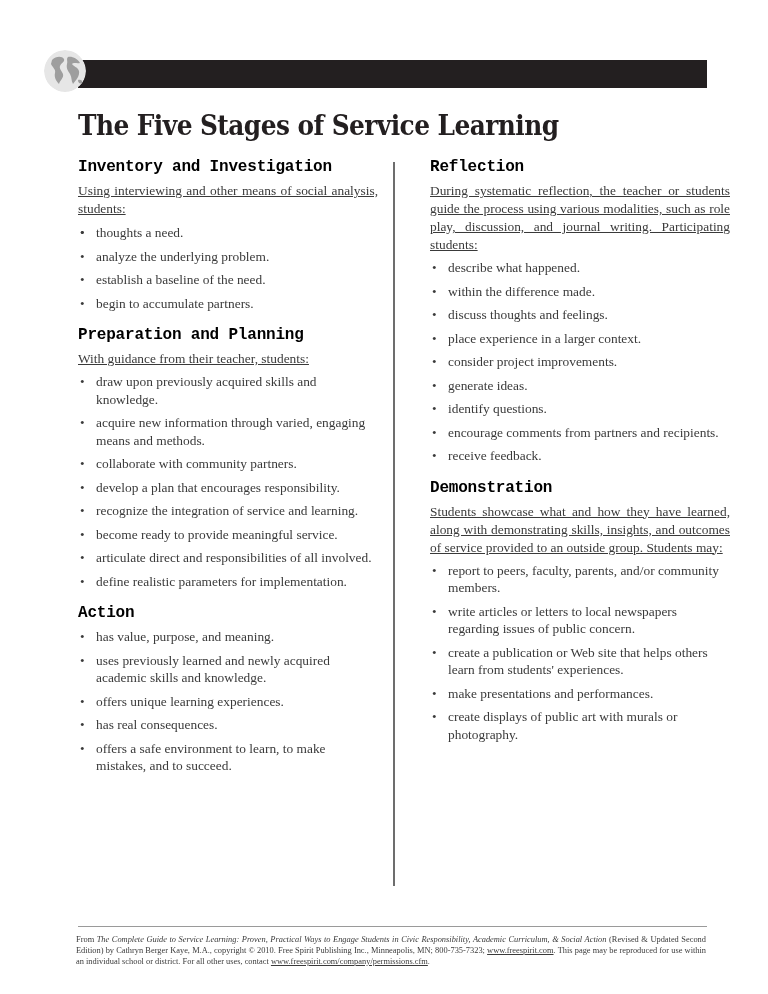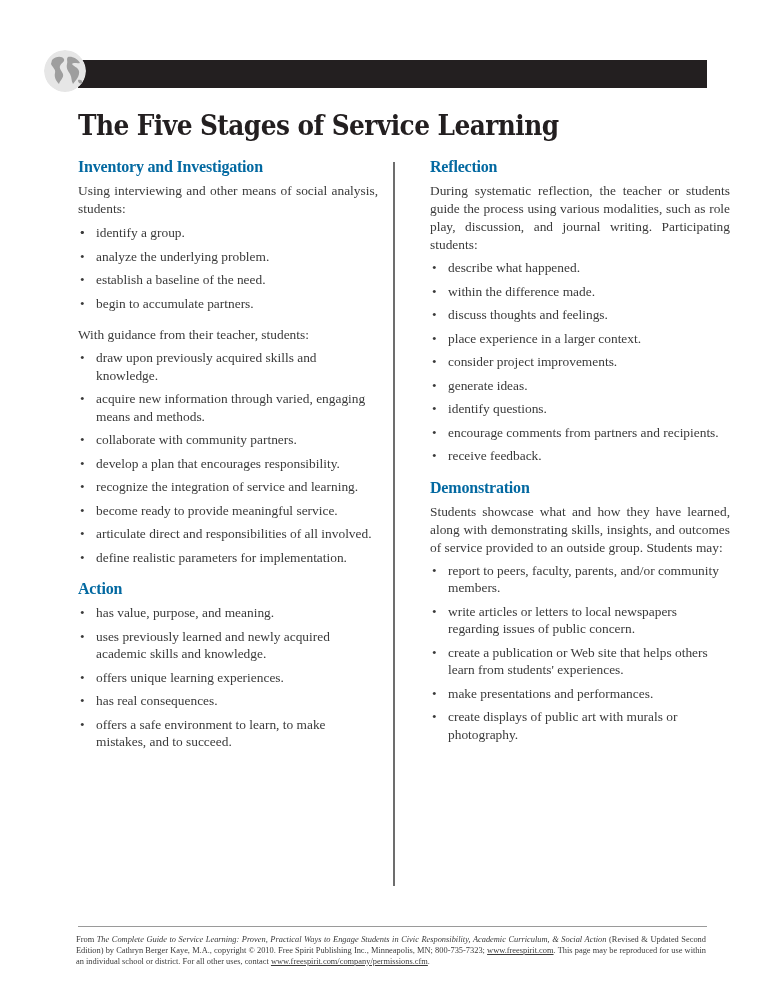--- a/index.html
+++ b/index.html
@@ -36,8 +36,8 @@
       background: #6d6d6d;
     }
     .section-heading {
-      font-family: Liberation Serif, serif; font-weight: bold;
-      font-size: 16px; color: #0369a1; margin-bottom: 6px; letter-spacing: -0.2px;
+      font-family: Liberation Mono, monospace; font-weight: bold;
+      font-size: 16px; color: #000000; margin-bottom: 6px; letter-spacing: -0.2px;
     }
     .section-intro {
       font-size: 13.4px; line-height: 18px; color: #3a3a3a;

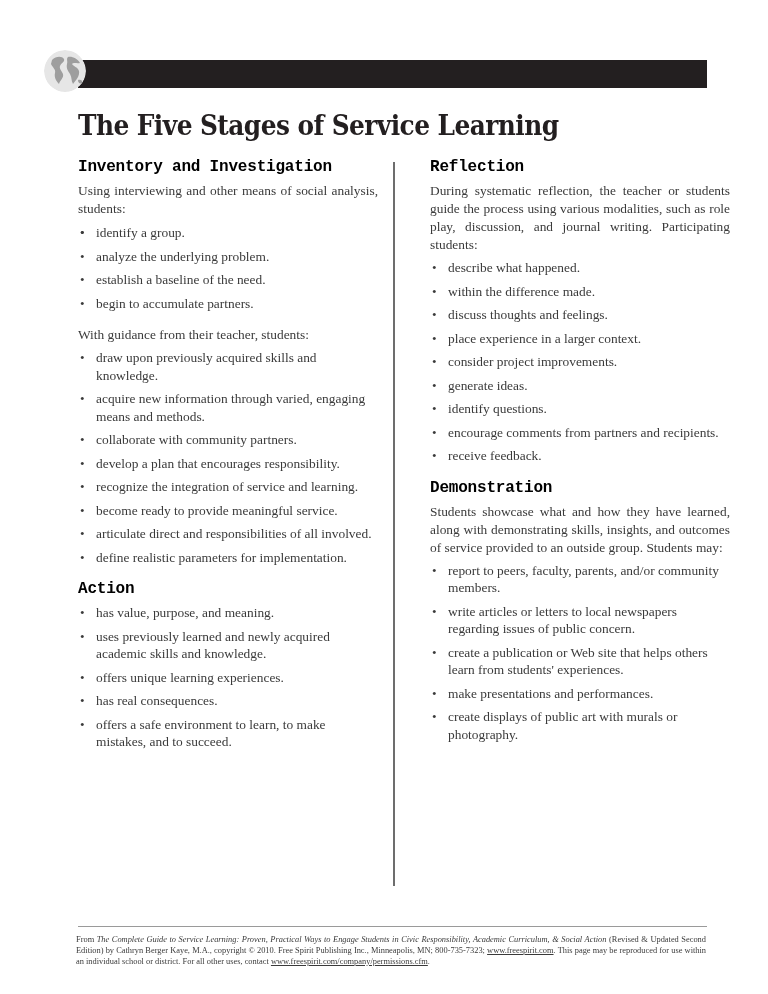--- a/index.html
+++ b/index.html
@@ -41,7 +41,7 @@
     }
     .section-intro {
       font-size: 13.4px; line-height: 18px; color: #3a3a3a;
-      margin-bottom: 5px; text-align: justify;
+      margin-bottom: 5px; text-align: justify; text-decoration: underline;
     }
     ul.bullets { list-style: none; }
     ul.bullets li {

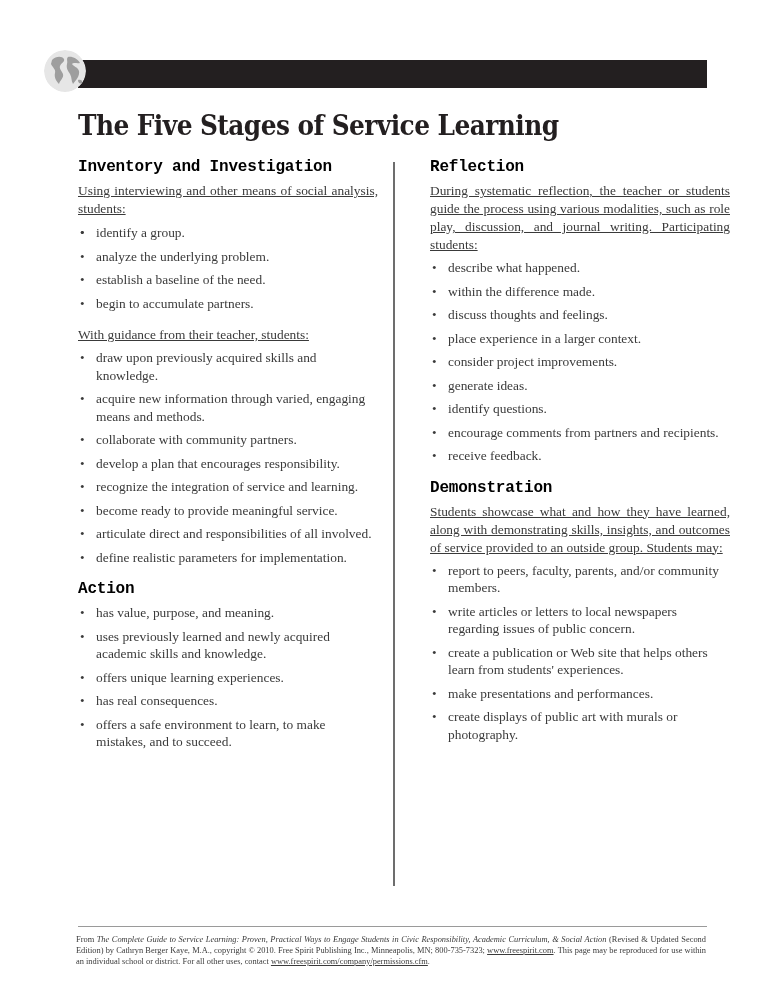--- a/index.html
+++ b/index.html
@@ -87,7 +87,7 @@
     <p class="section-intro">Using interviewing and other means of social analysis, students:</p>
     <ul class="bullets">
       <li><span class="dot">•</span></li>
-      <li><span class="dot">•</span><span>identify a group.</span></li>
+      <li><span class="dot">•</span><span>thoughts a need.</span></li>
       <li><span class="dot">•</span><span>analyze the underlying problem.</span></li>
       <li><span class="dot">•</span><span>establish a baseline of the need.</span></li>
       <li><span class="dot">•</span><span>begin to accumulate partners.</span></li>

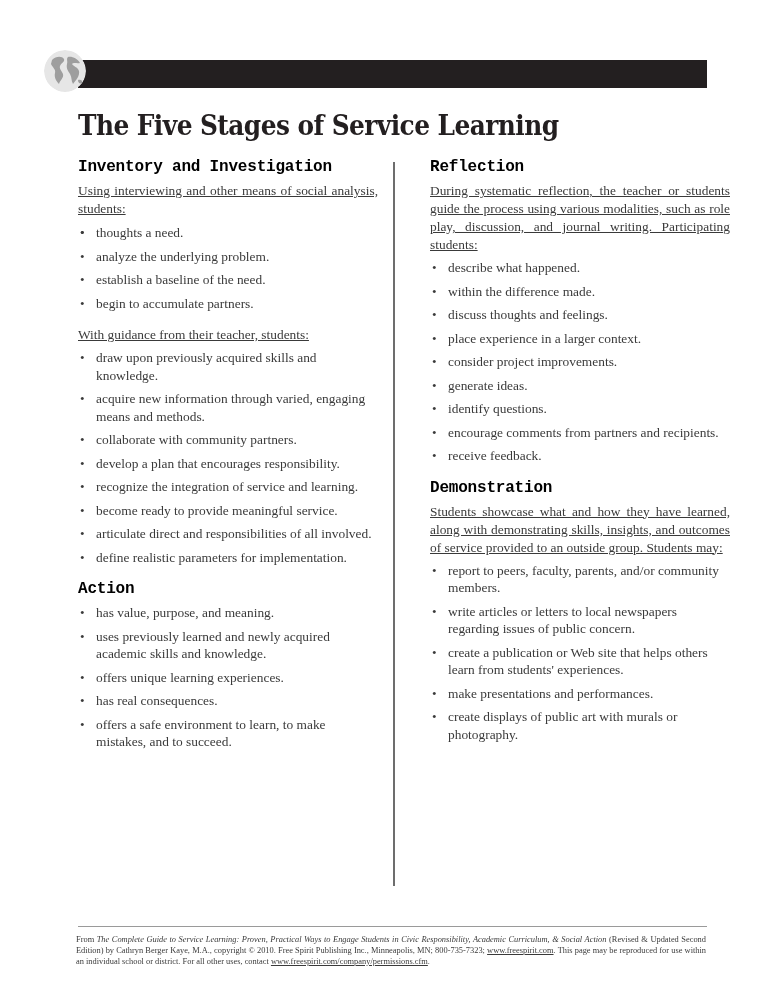--- a/index.html
+++ b/index.html
@@ -95,6 +95,7 @@
   </div>
 
   <div class="section">
+    <h2 class="section-heading">Preparation and Planning</h2>
     <p class="section-intro">With guidance from their teacher, students:</p>
     <ul class="bullets">
       <li><span class="dot">•</span><span>draw upon previously acquired skills and knowledge.</span></li>

